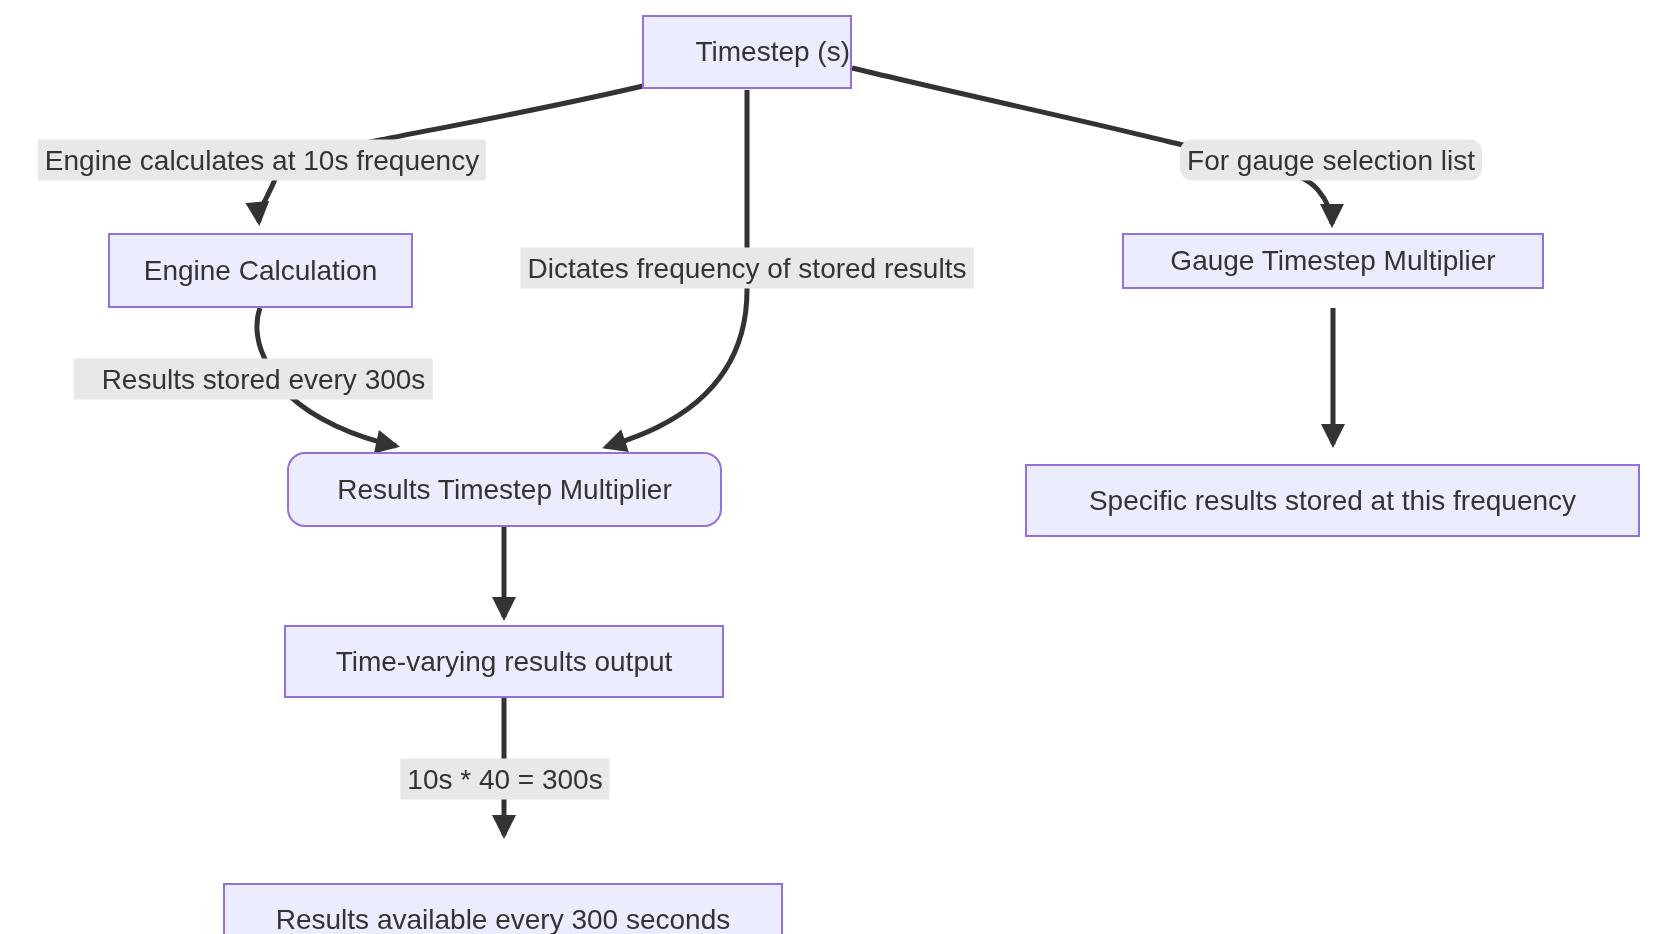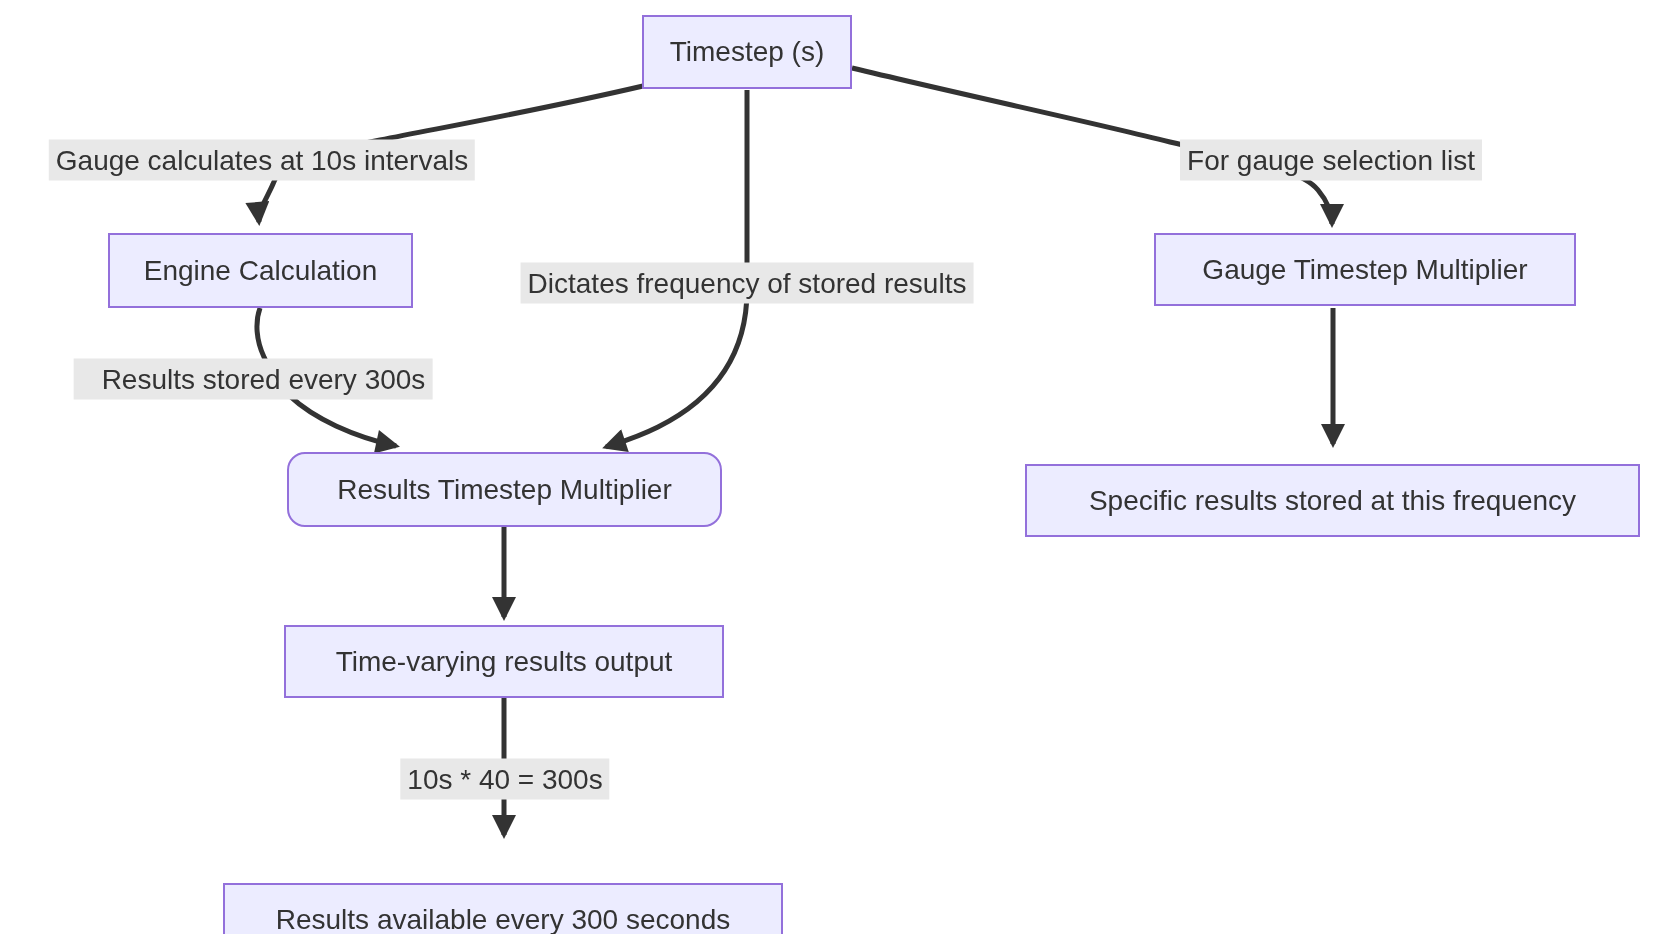--- a/index.html
+++ b/index.html
@@ -100,7 +100,7 @@
 
   <div class="edge-label" style="left:505px; top:779px;">10s * 40 = 300s</div>
 
-  <div class="node" style="left:642px; top:15px; width:210px; height:74px;">
+  <div class="node" style="left:642px; top:15px; width:210px; height:74px;justify-content:flex-end;">
     <span>Timestep (s)</span>
   </div>
 

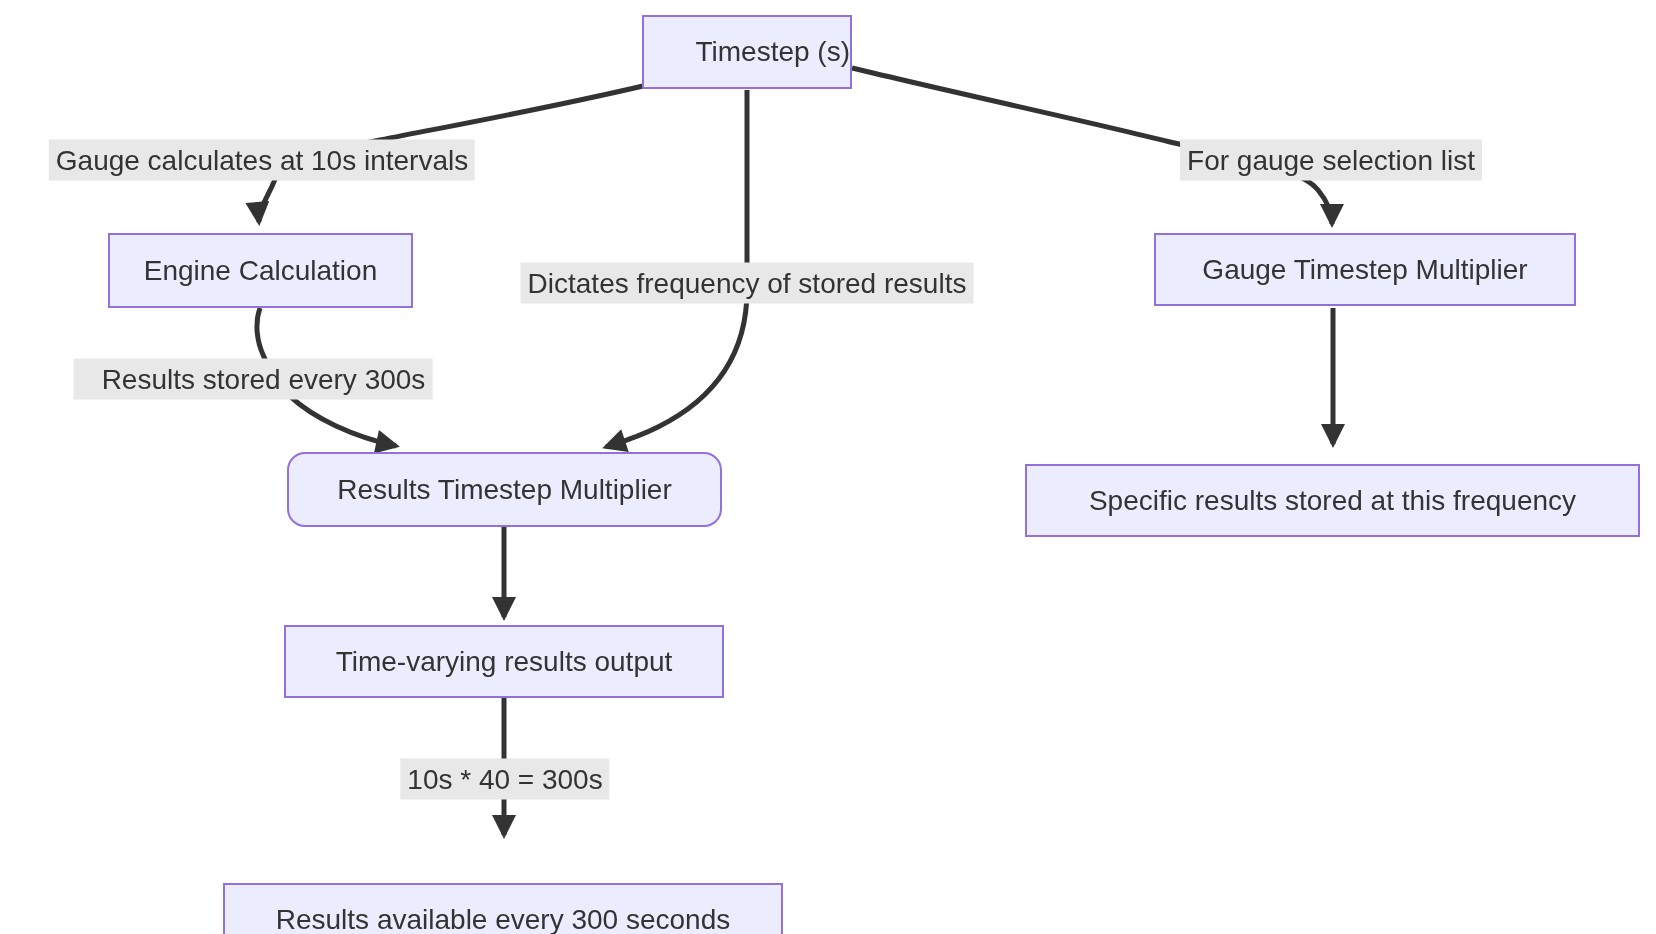--- a/index.html
+++ b/index.html
@@ -90,7 +90,7 @@
     <path class="edge" d="M 504 698 L 504 835" marker-end="url(#arrow)"></path>
   </svg>
 
-  <div class="edge-label" style="left:262px; top:160px;">Gauge calculates at 10s intervals</div>
+  <div class="edge-label" style="left:262px; top:160px;">Engine calculates at 10s frequency</div>
 
   <div class="edge-label" style="left:747px; top:283px;">Dictates frequency of stored results</div>
 

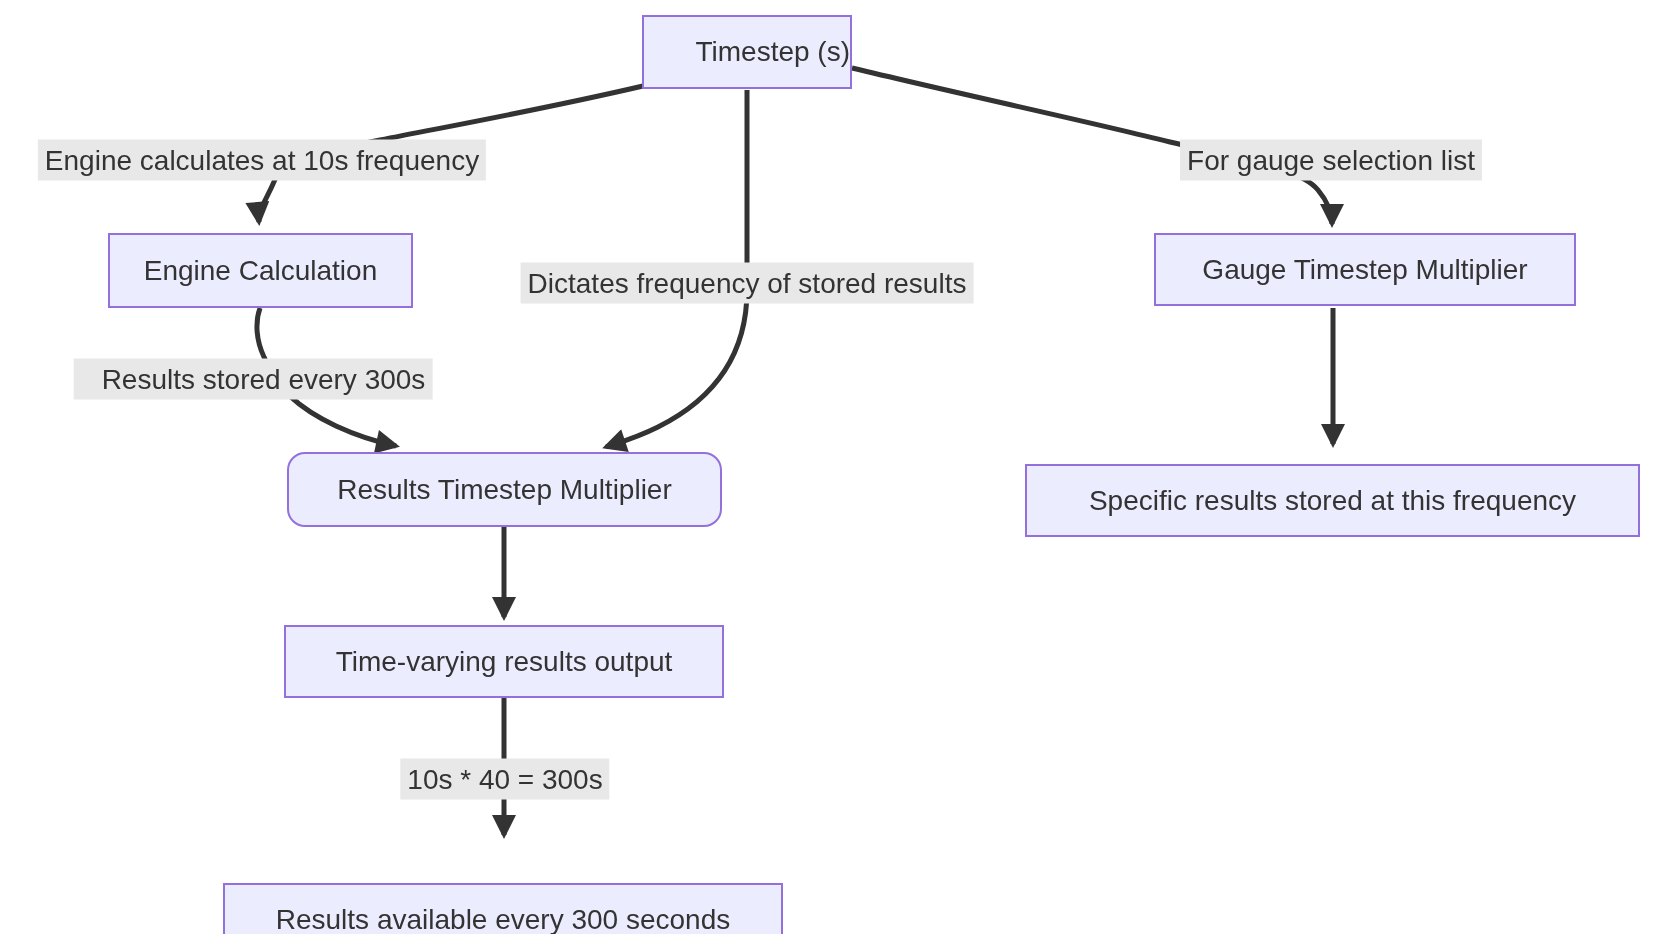--- a/index.html
+++ b/index.html
@@ -94,7 +94,7 @@
 
   <div class="edge-label" style="left:747px; top:283px;">Dictates frequency of stored results</div>
 
-  <div class="edge-label" style="left:1331px; top:160px;">For gauge selection list</div>
+  <div class="edge-label" style="left:1331px; top:160px;border-radius:12px;">For gauge selection list</div>
 
   <div class="edge-label" style="left:253px; top:379px;padding-left:28px;">Results stored every 300s</div>
 

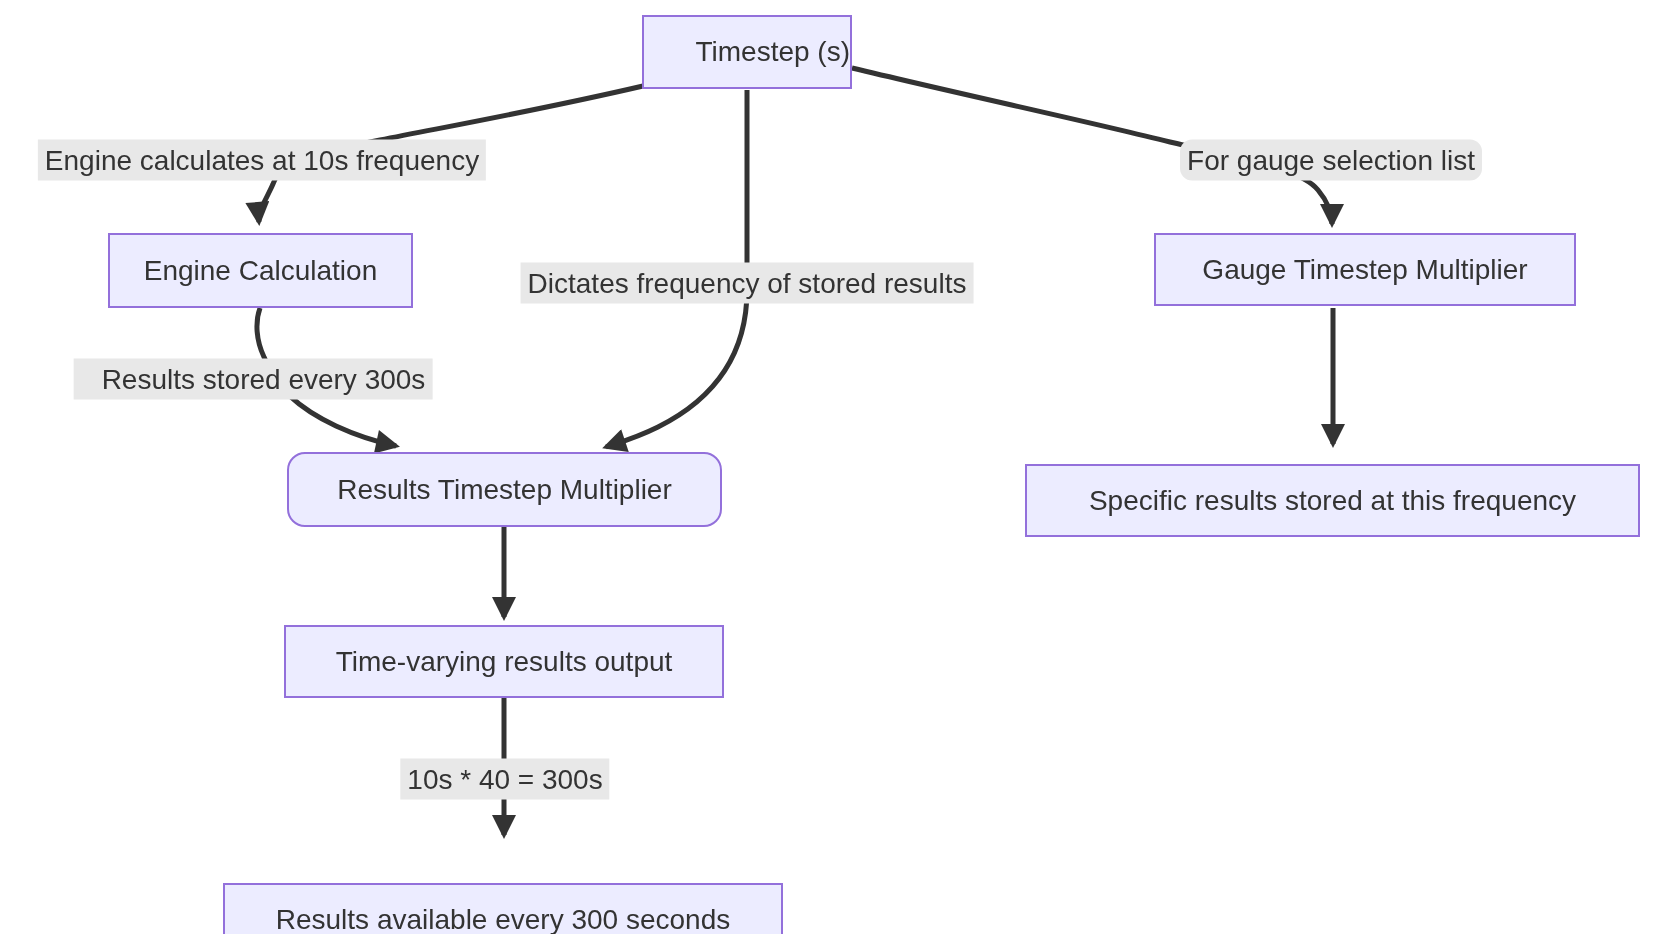--- a/index.html
+++ b/index.html
@@ -92,7 +92,7 @@
 
   <div class="edge-label" style="left:262px; top:160px;">Engine calculates at 10s frequency</div>
 
-  <div class="edge-label" style="left:747px; top:283px;">Dictates frequency of stored results</div>
+  <div class="edge-label" style="left:747px; top:268px;">Dictates frequency of stored results</div>
 
   <div class="edge-label" style="left:1331px; top:160px;border-radius:12px;">For gauge selection list</div>
 

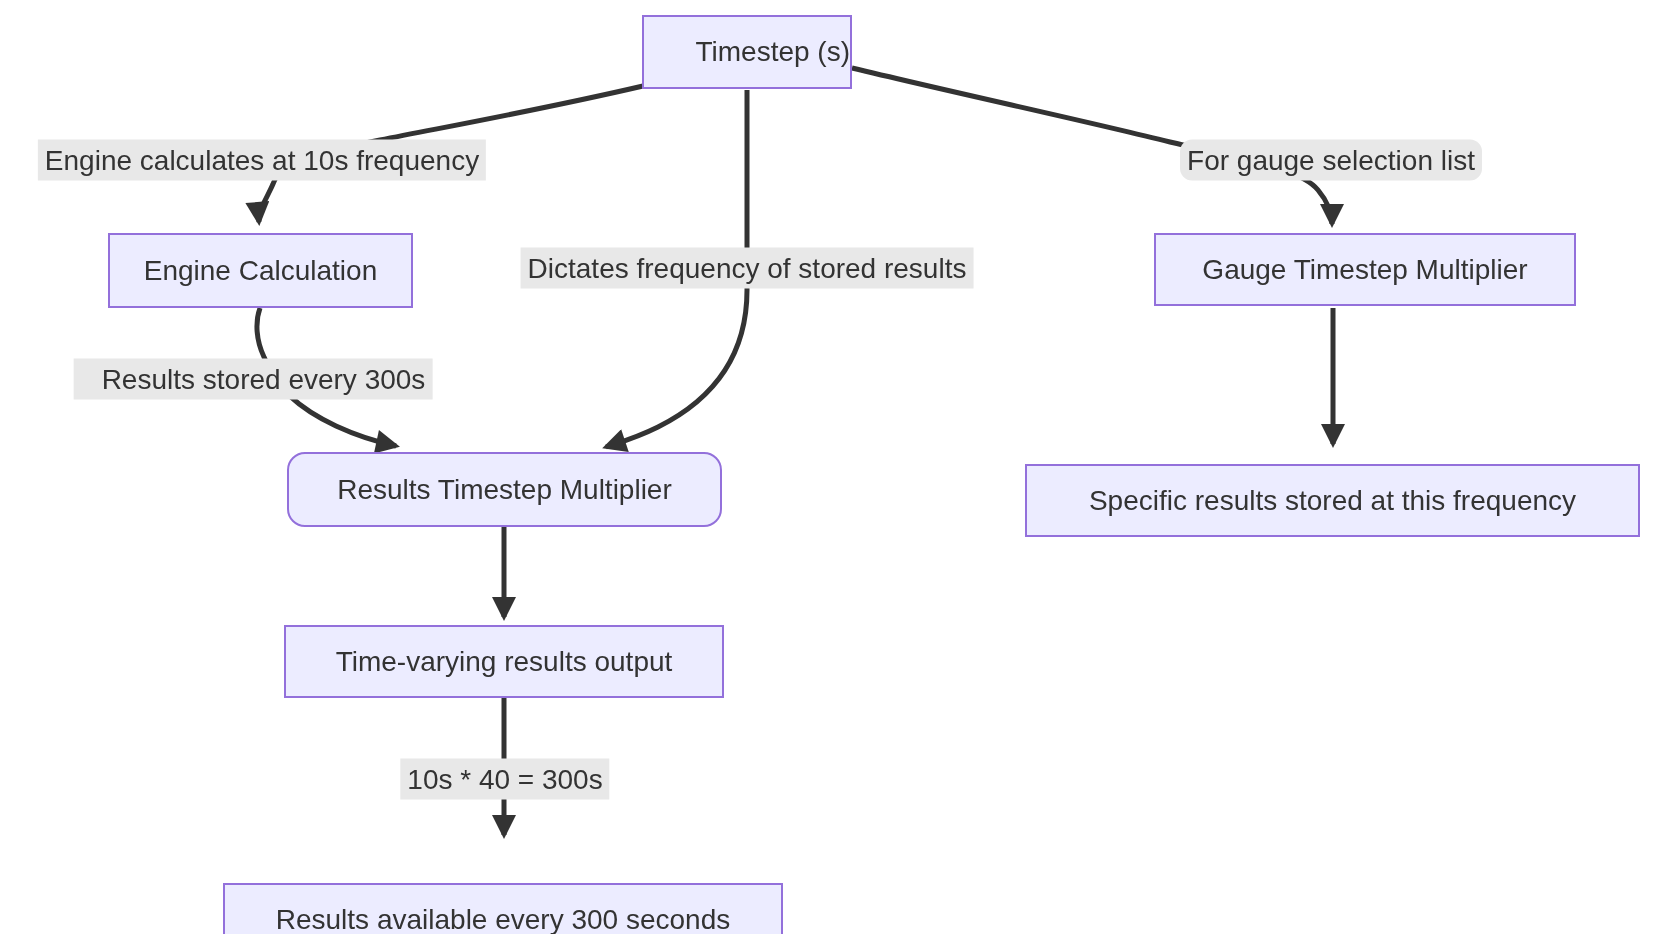--- a/index.html
+++ b/index.html
@@ -108,7 +108,7 @@
     <span>Engine Calculation</span>
   </div>
 
-  <div class="node" style="left:1122px; top:233px; width:422px; height:73px;margin-left:32px;">
+  <div class="node" style="left:1122px; top:233px; width:422px; height:56px;">
     <span>Gauge Timestep Multiplier</span>
   </div>
 

